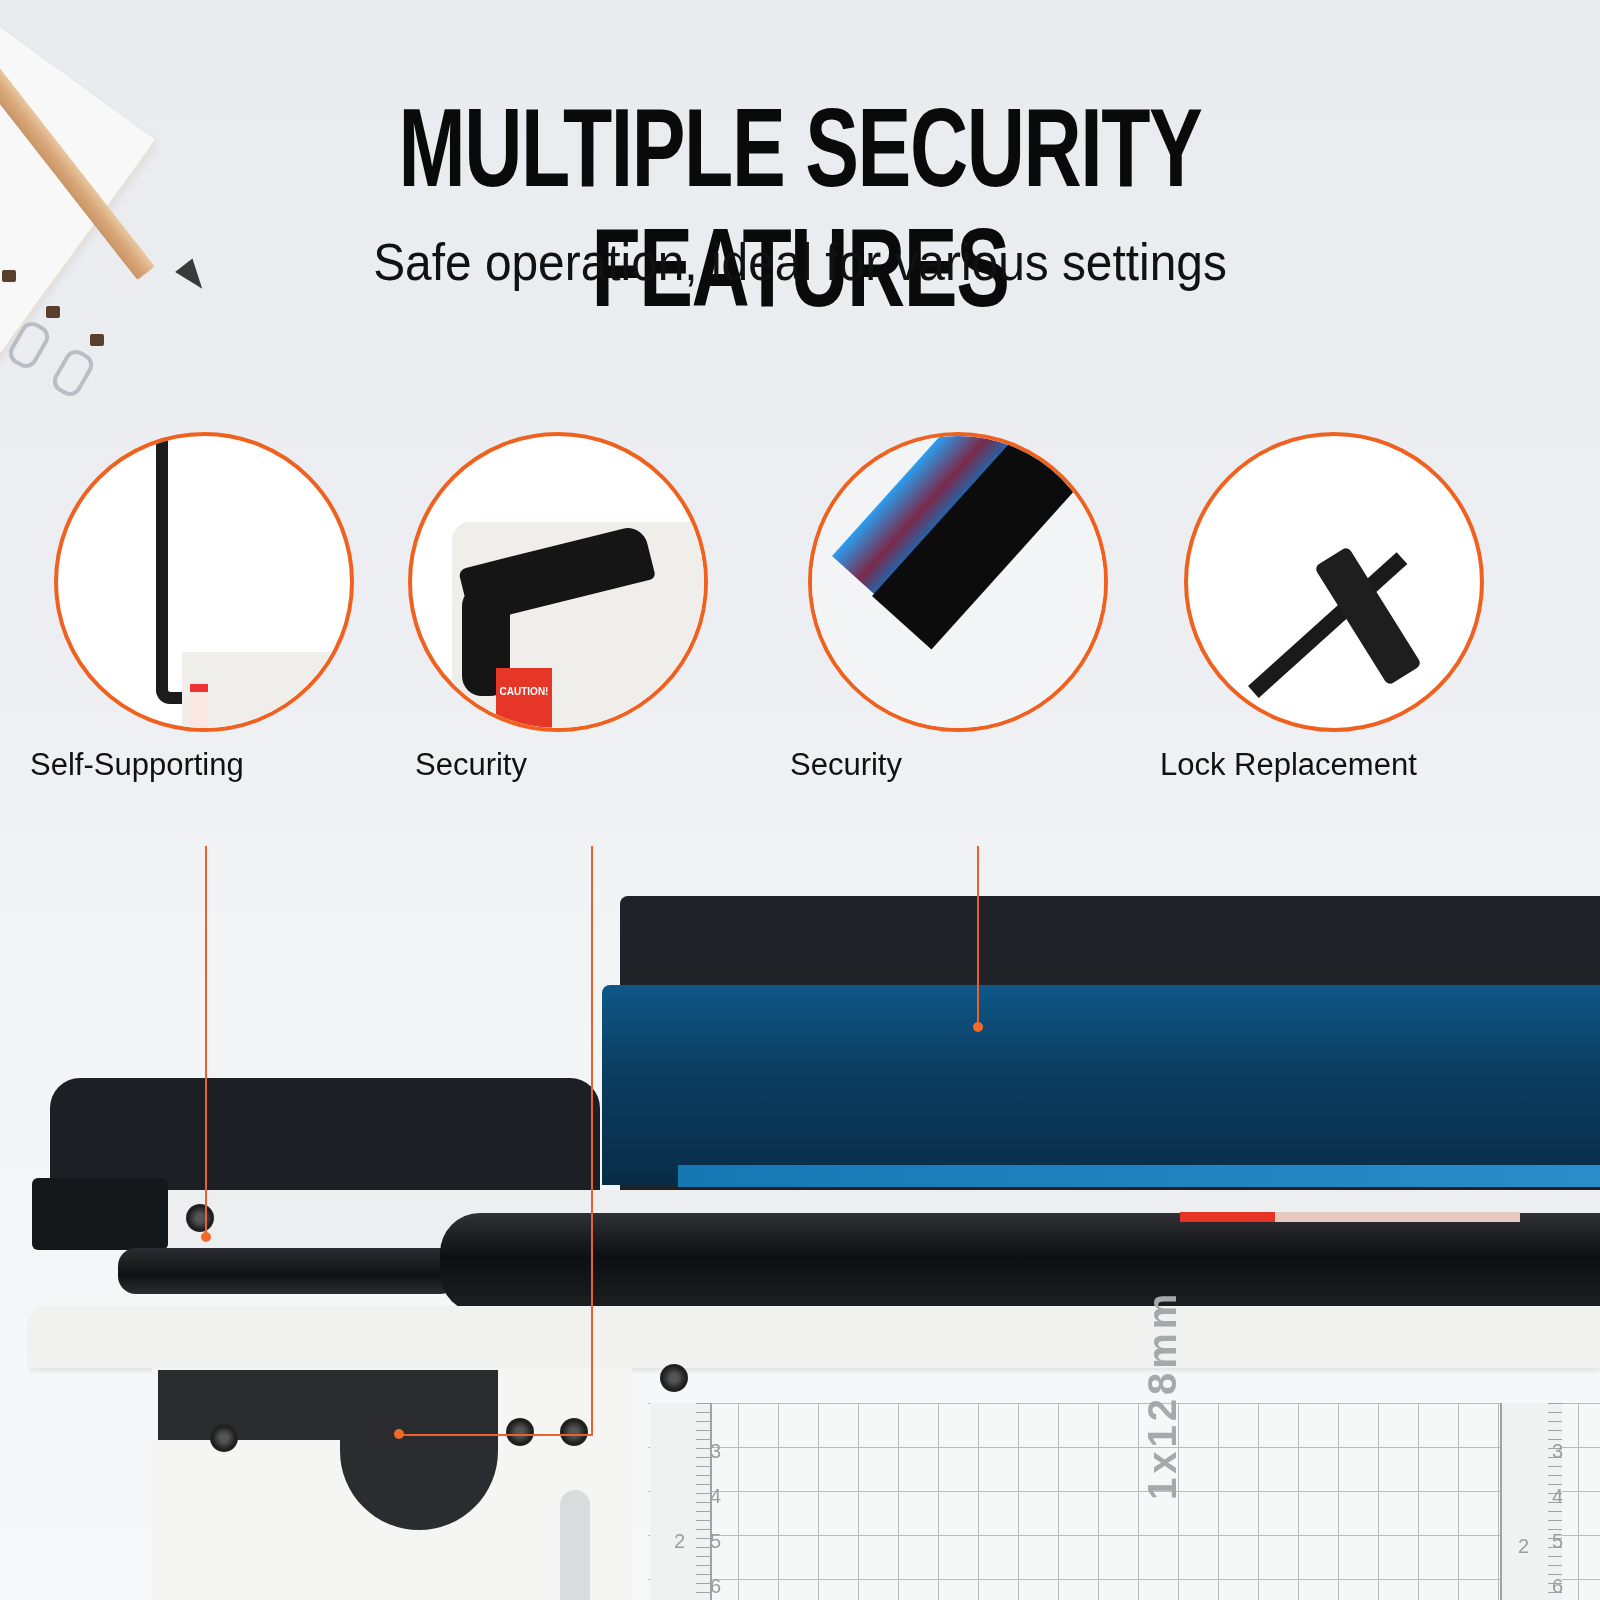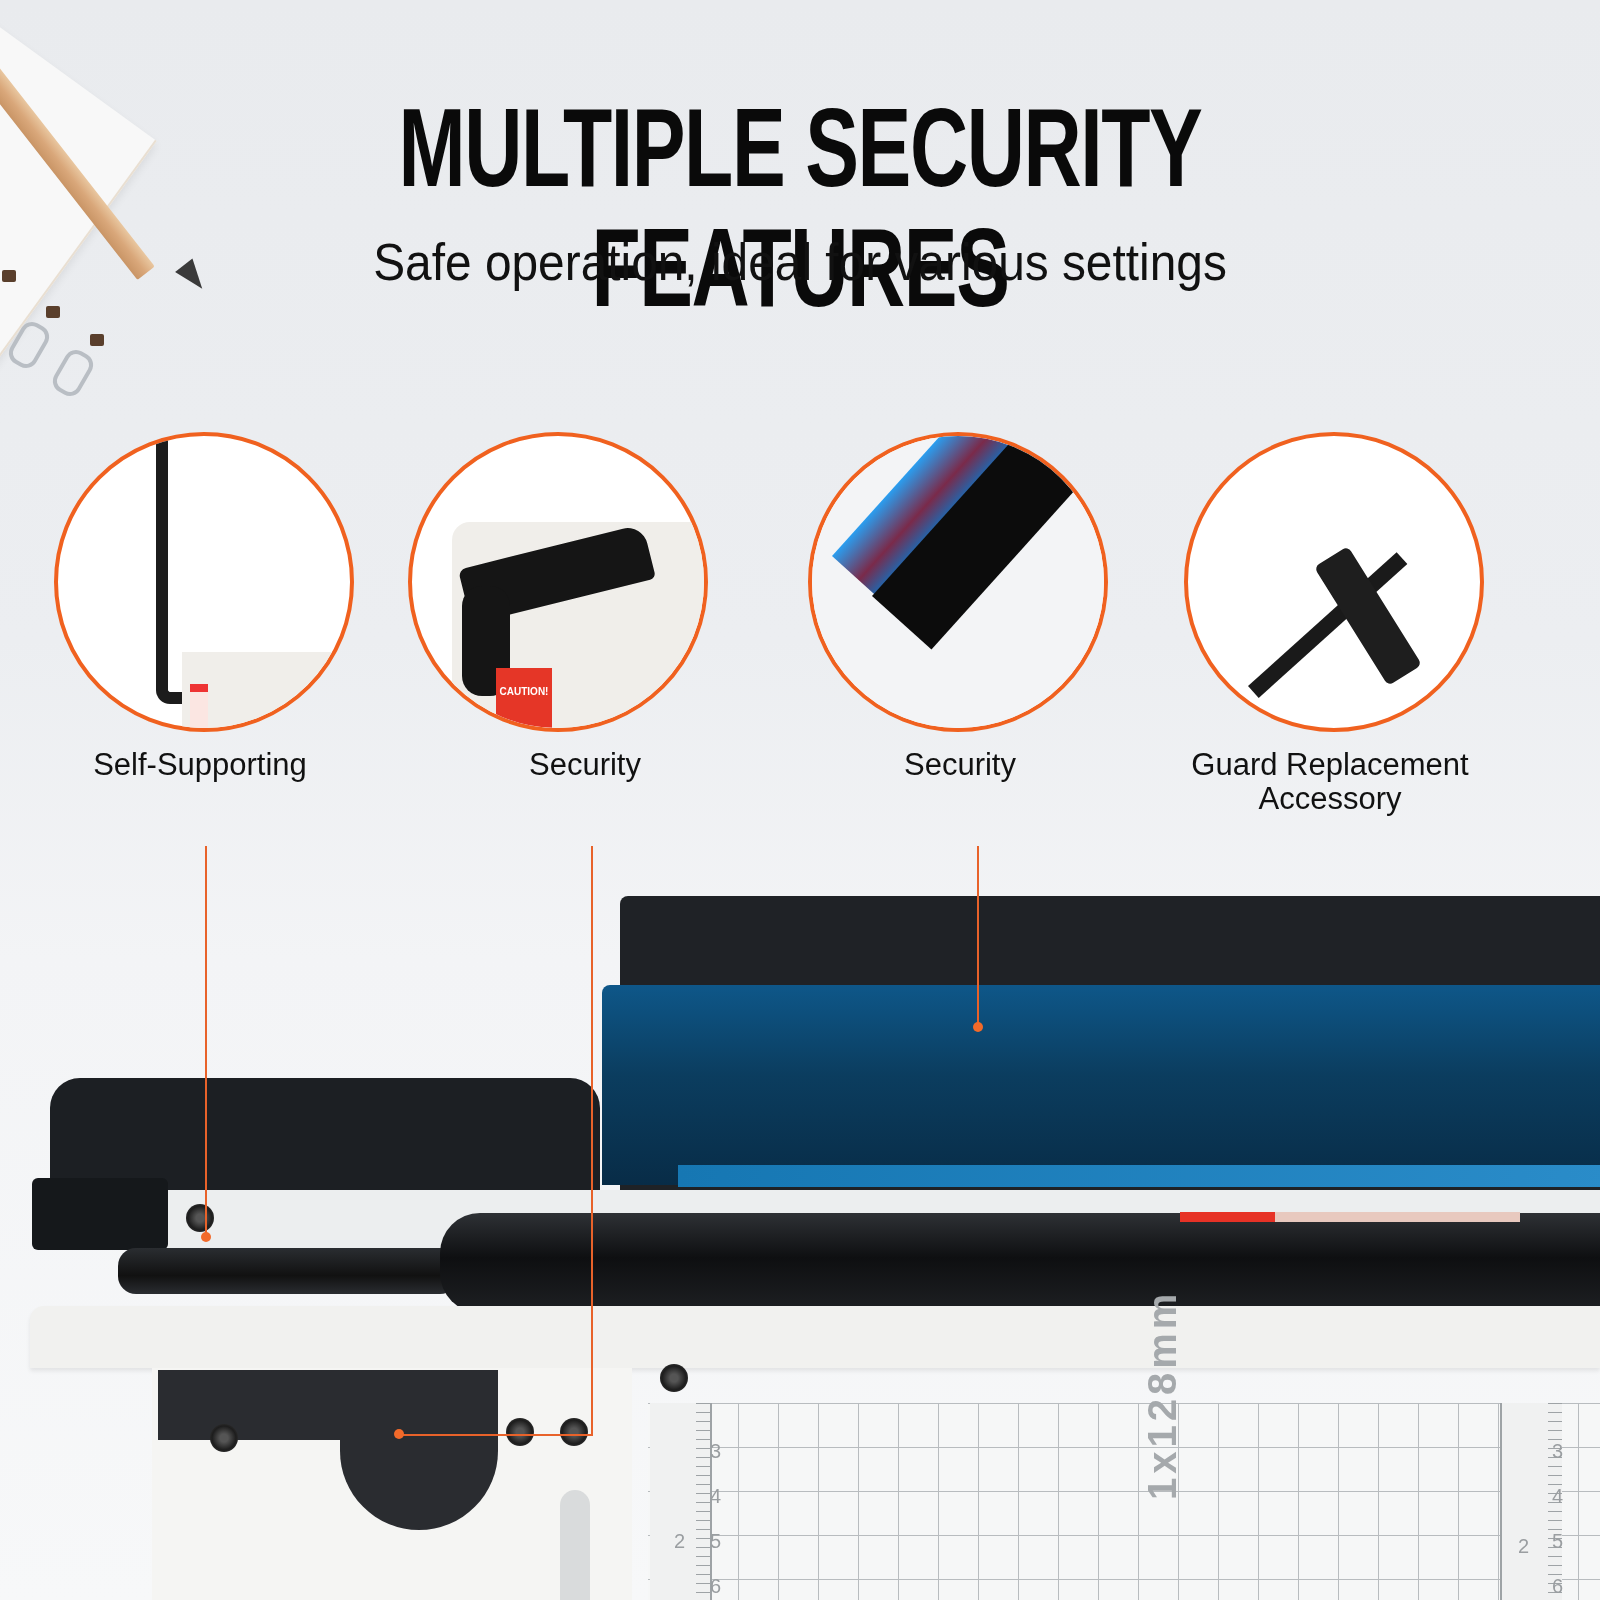--- a/index.html
+++ b/index.html
@@ -24,7 +24,7 @@
     transform:scaleX(.92);transform-origin:800px 0;}
   
   .circle{width:292px;height:292px;border-radius:50%;border:4px solid #f0611f;background:#fff;overflow:hidden;}
-  .label{width:340px;text-align:center;font-size:31px;line-height:34px;color:#111;}
+  .label{width:340px;font-size:31px;line-height:34px;color:#111;}
   
   .vline{width:2px;background:#e8622a;}
   .hline{height:2px;background:#e8622a;}

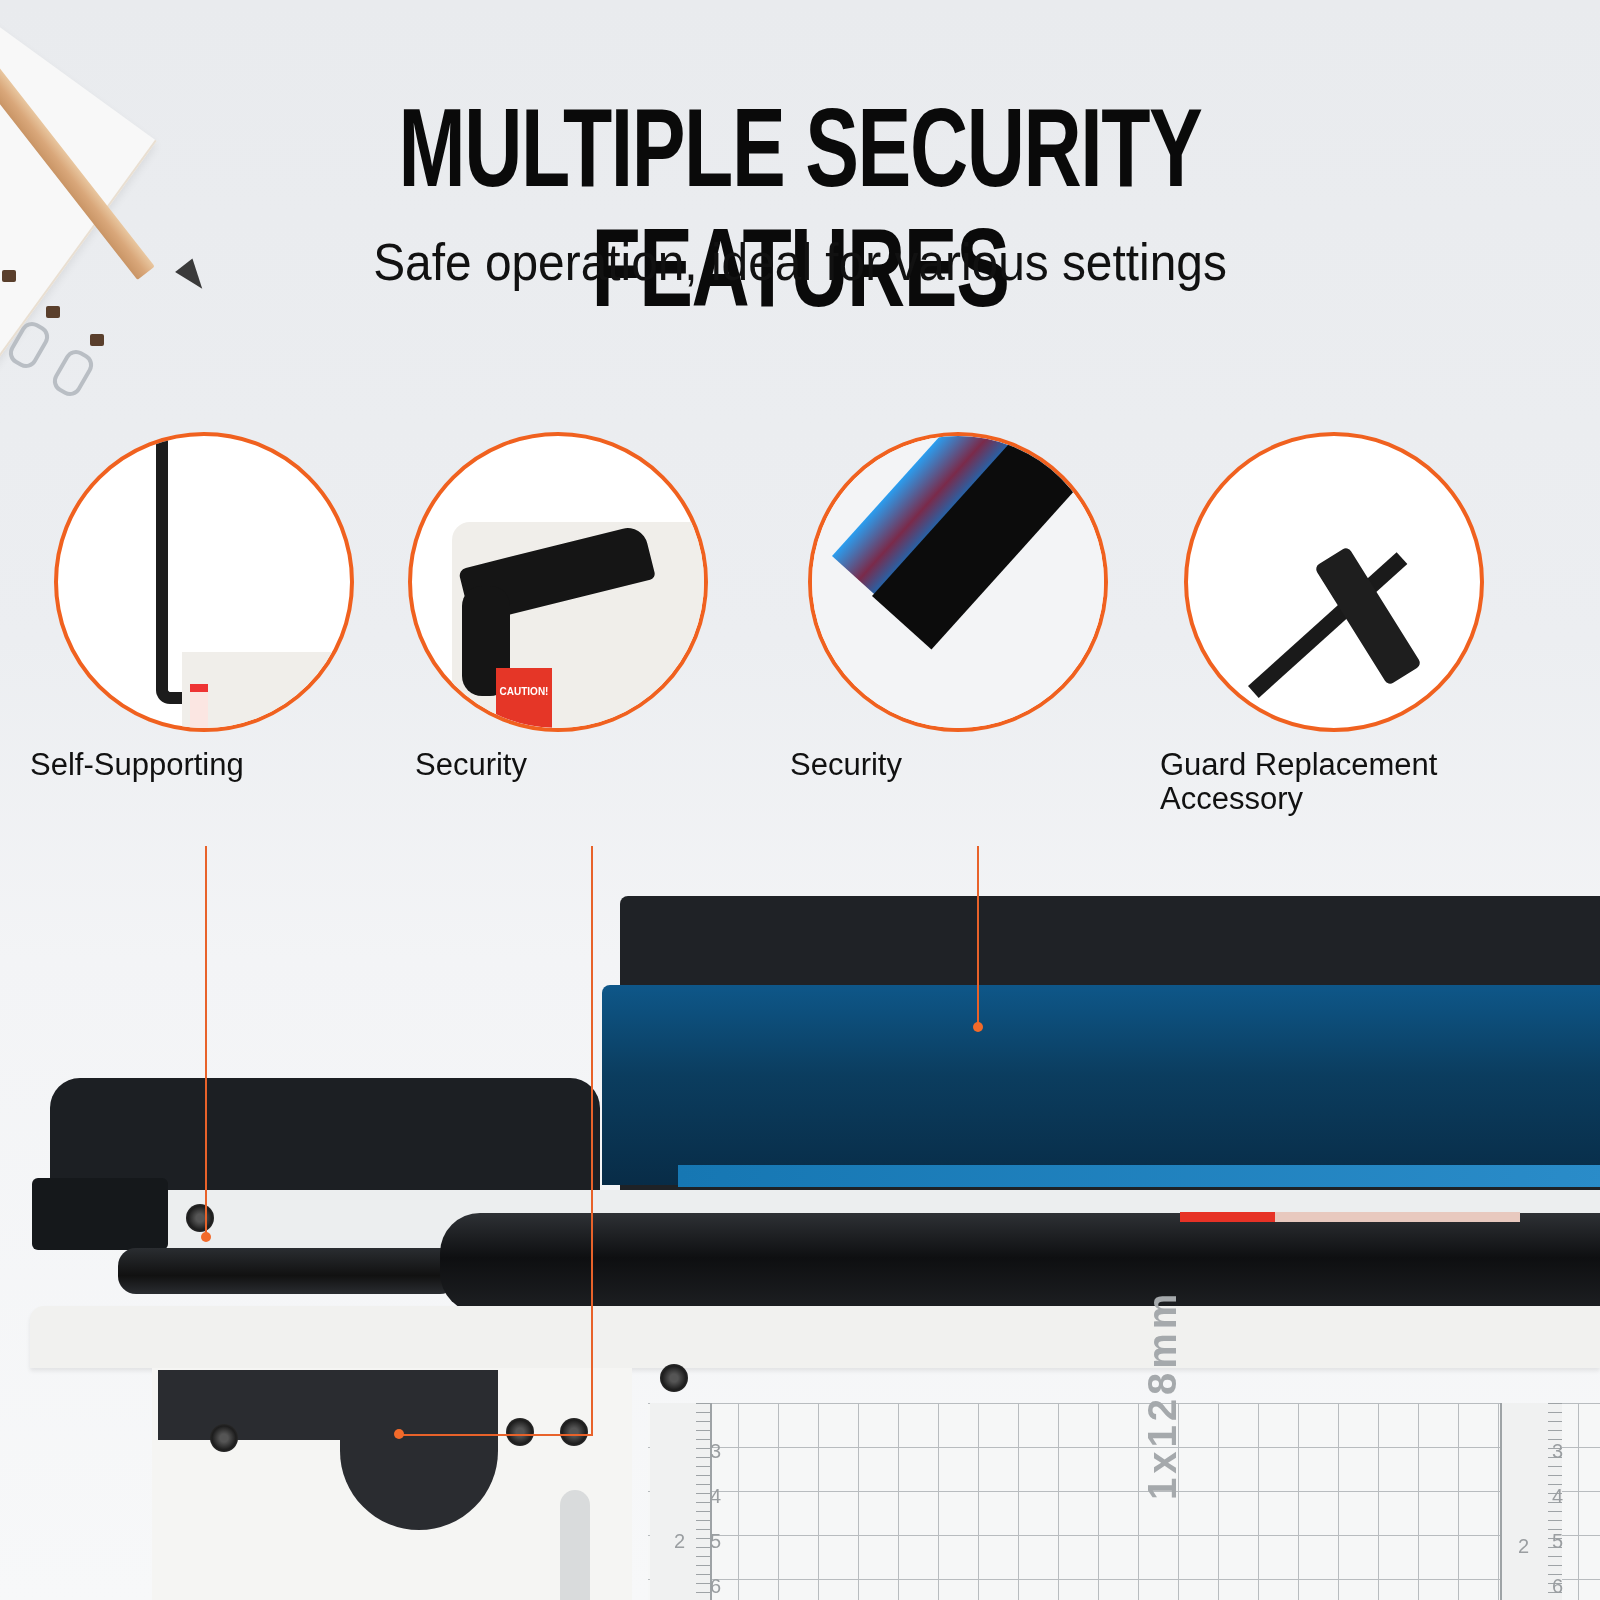--- a/index.html
+++ b/index.html
@@ -116,7 +116,7 @@
   <div class="c4-stem" style="left:160px;top:110px"></div>
 </div>
 <div class="abs label" style="left:1160px;top:748px">
-  <div>Guard Replacement</div>
+  <div>Lock Replacement</div>
   <div>Accessory</div>
 </div>
 

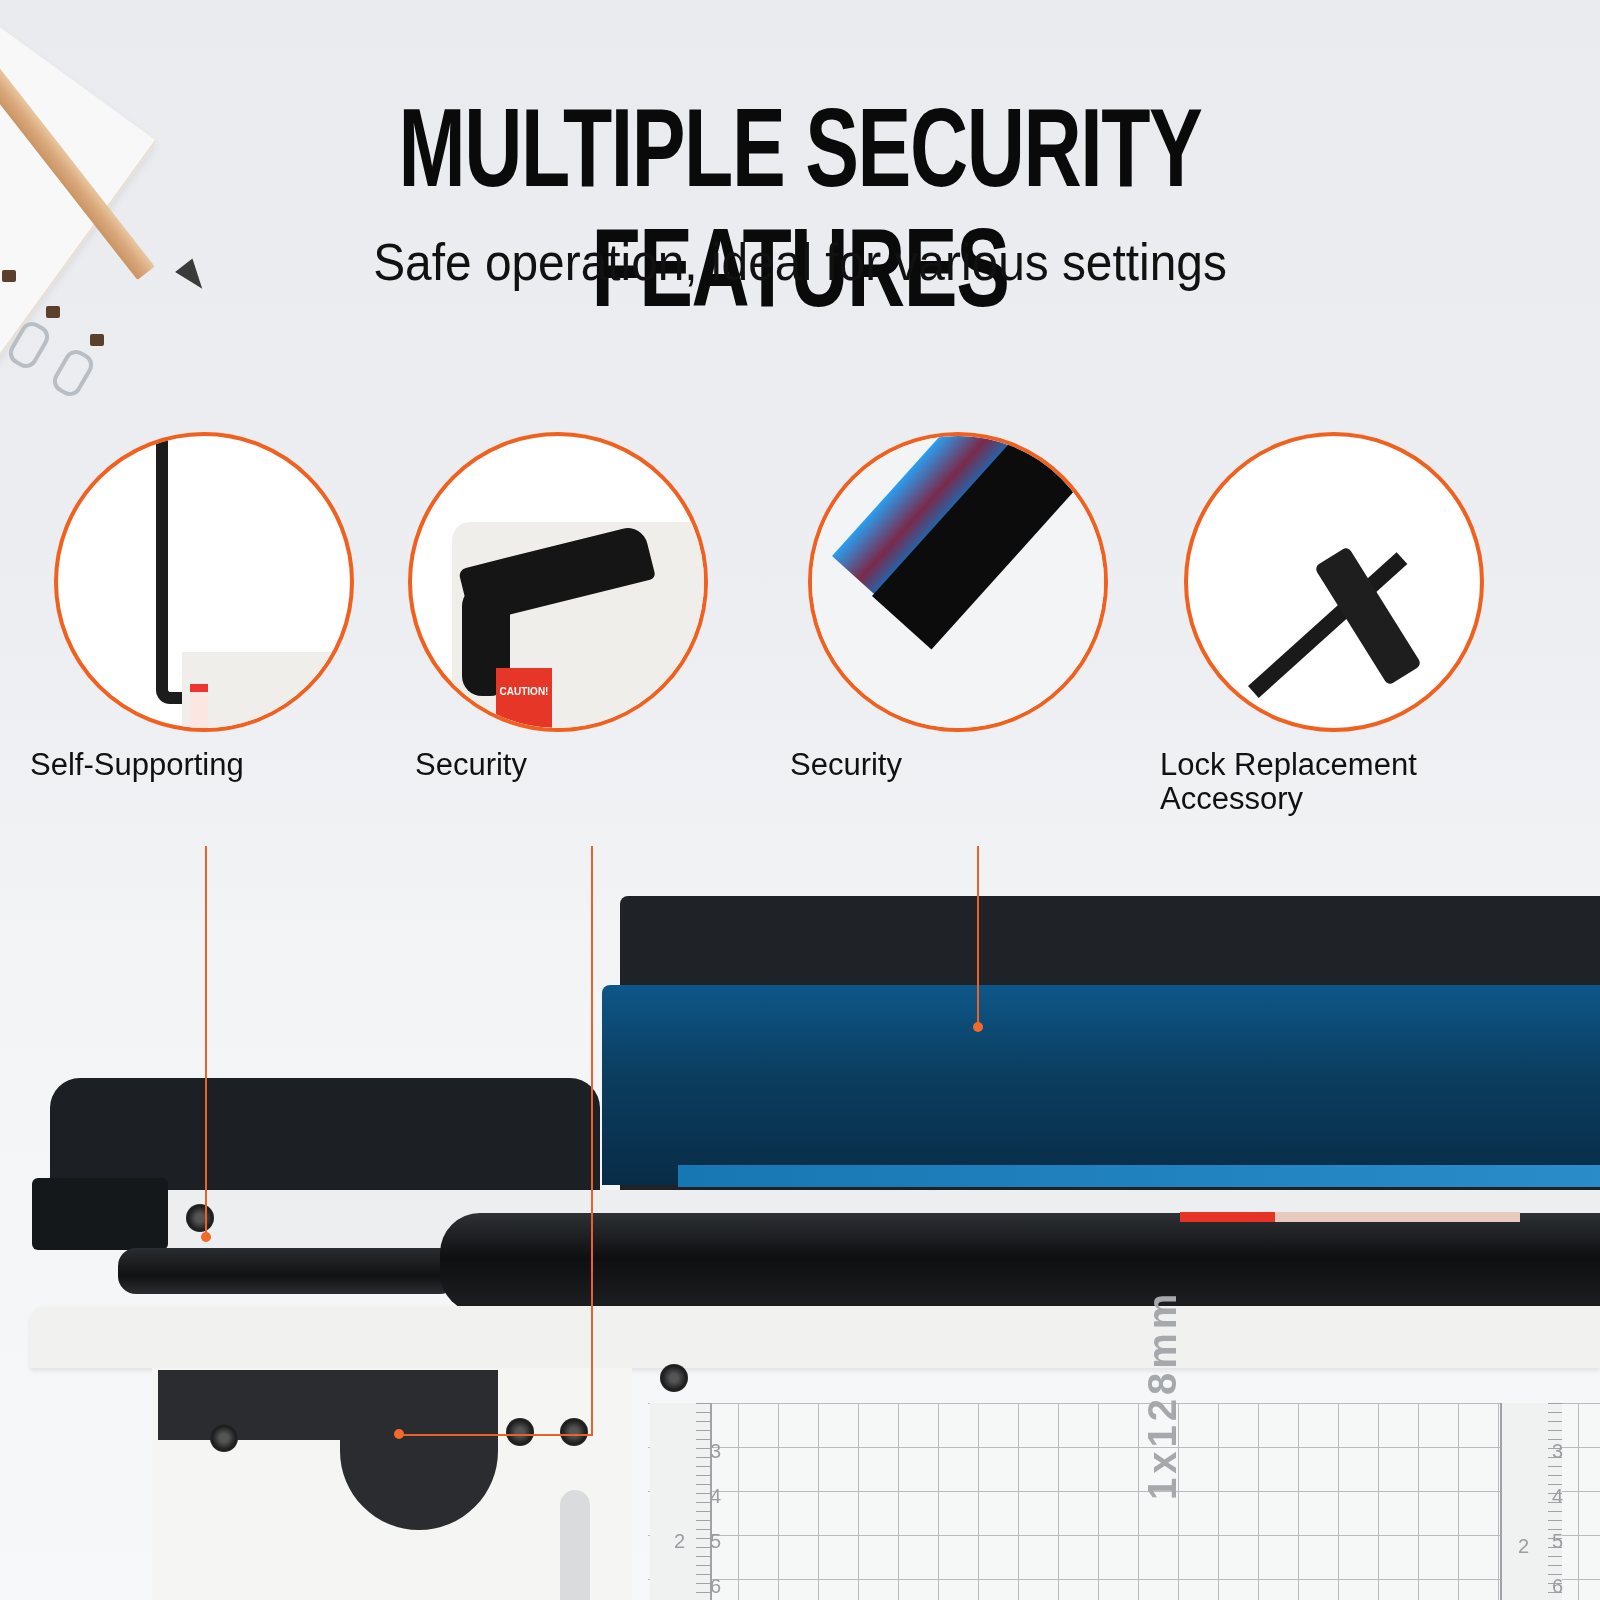--- a/index.html
+++ b/index.html
@@ -117,7 +117,6 @@
 </div>
 <div class="abs label" style="left:1160px;top:748px">
   <div>Lock Replacement</div>
-  <div>Accessory</div>
 </div>
 
 <div class="abs tray"></div>

